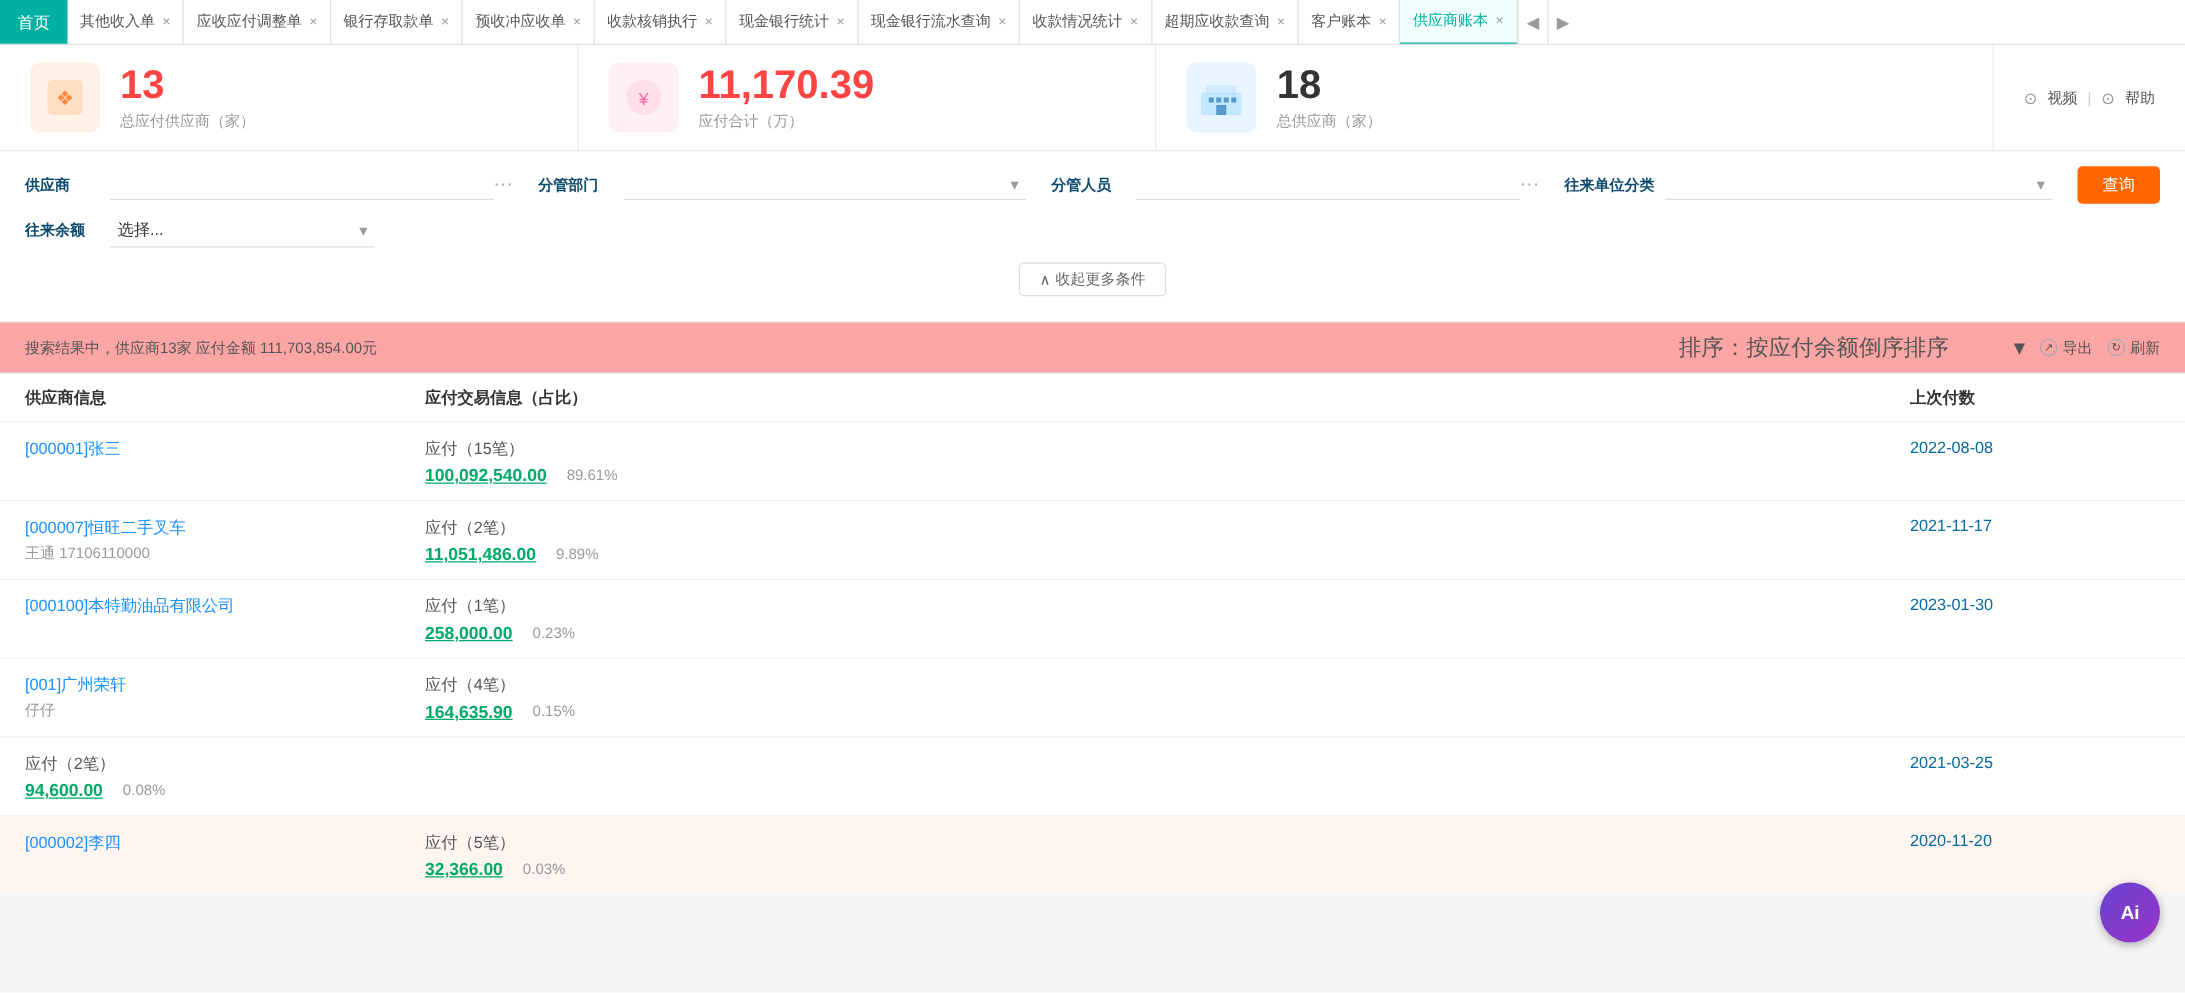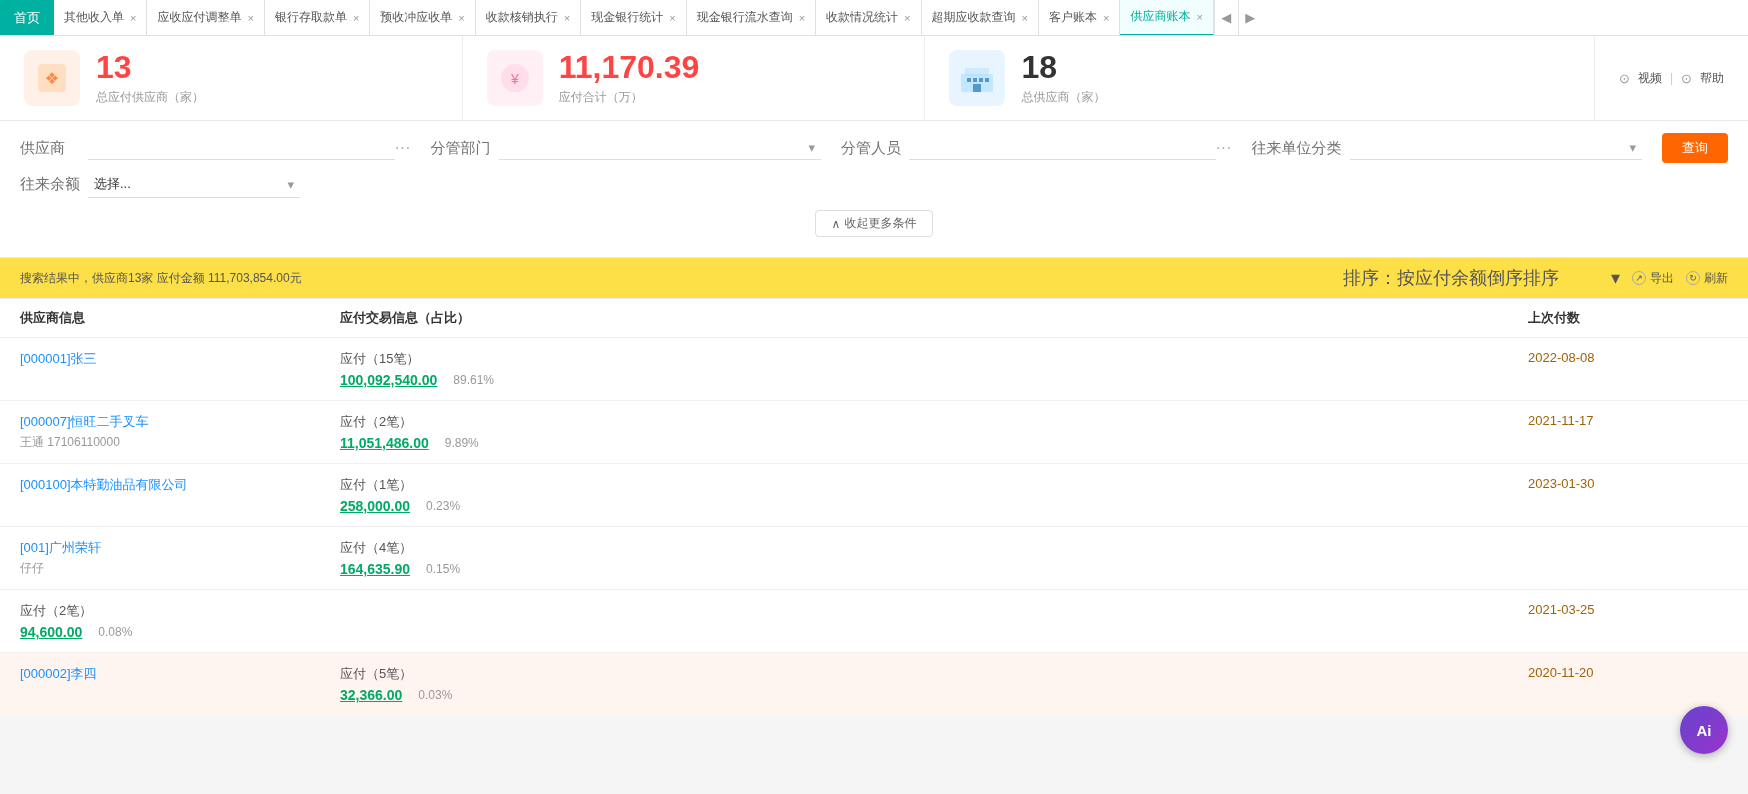--- a/index.html
+++ b/index.html
@@ -104,11 +104,12 @@
       flex: 1;
     }
     .filter-label {
-      font-size: 15px;
-      color: #737373;
+      font-size: 12px;
+      color: #0c4a6e;
       white-space: nowrap;
       margin-right: 8px;
       min-width: 60px;
+      font-weight: bold;
     }
     .filter-input {
       flex: 1;

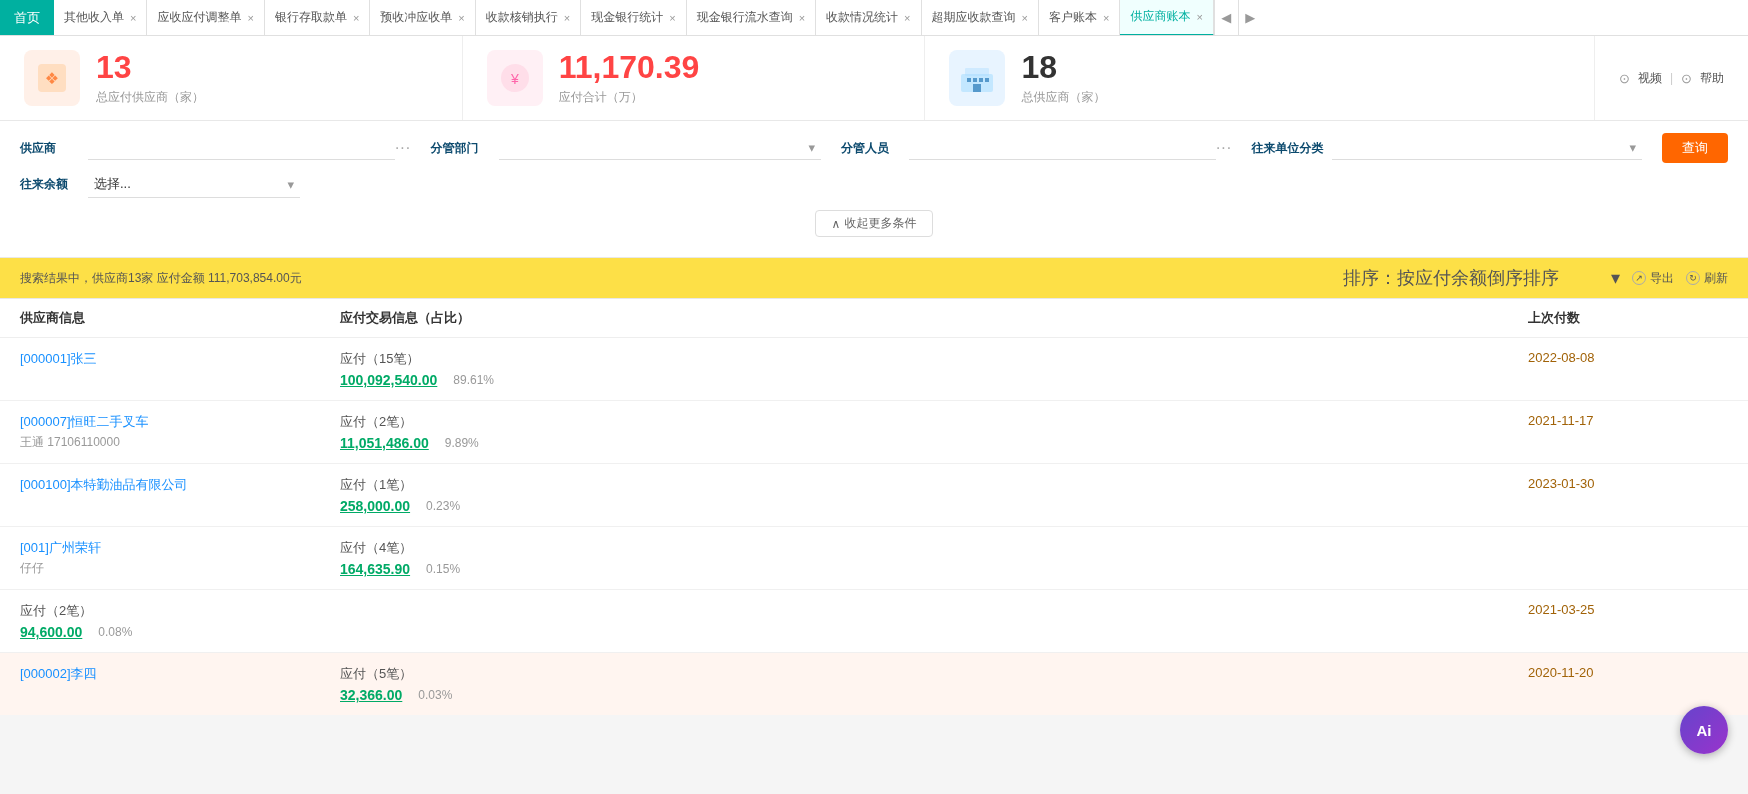--- a/index.html
+++ b/index.html
@@ -160,7 +160,7 @@
       display: flex;
       align-items: center;
       padding: 8px 20px;
-      background: #fde047;
+      background: #fca5a5;
       border-bottom: 1px solid #e8e8e8;
       font-size: 12px;
       color: #555;

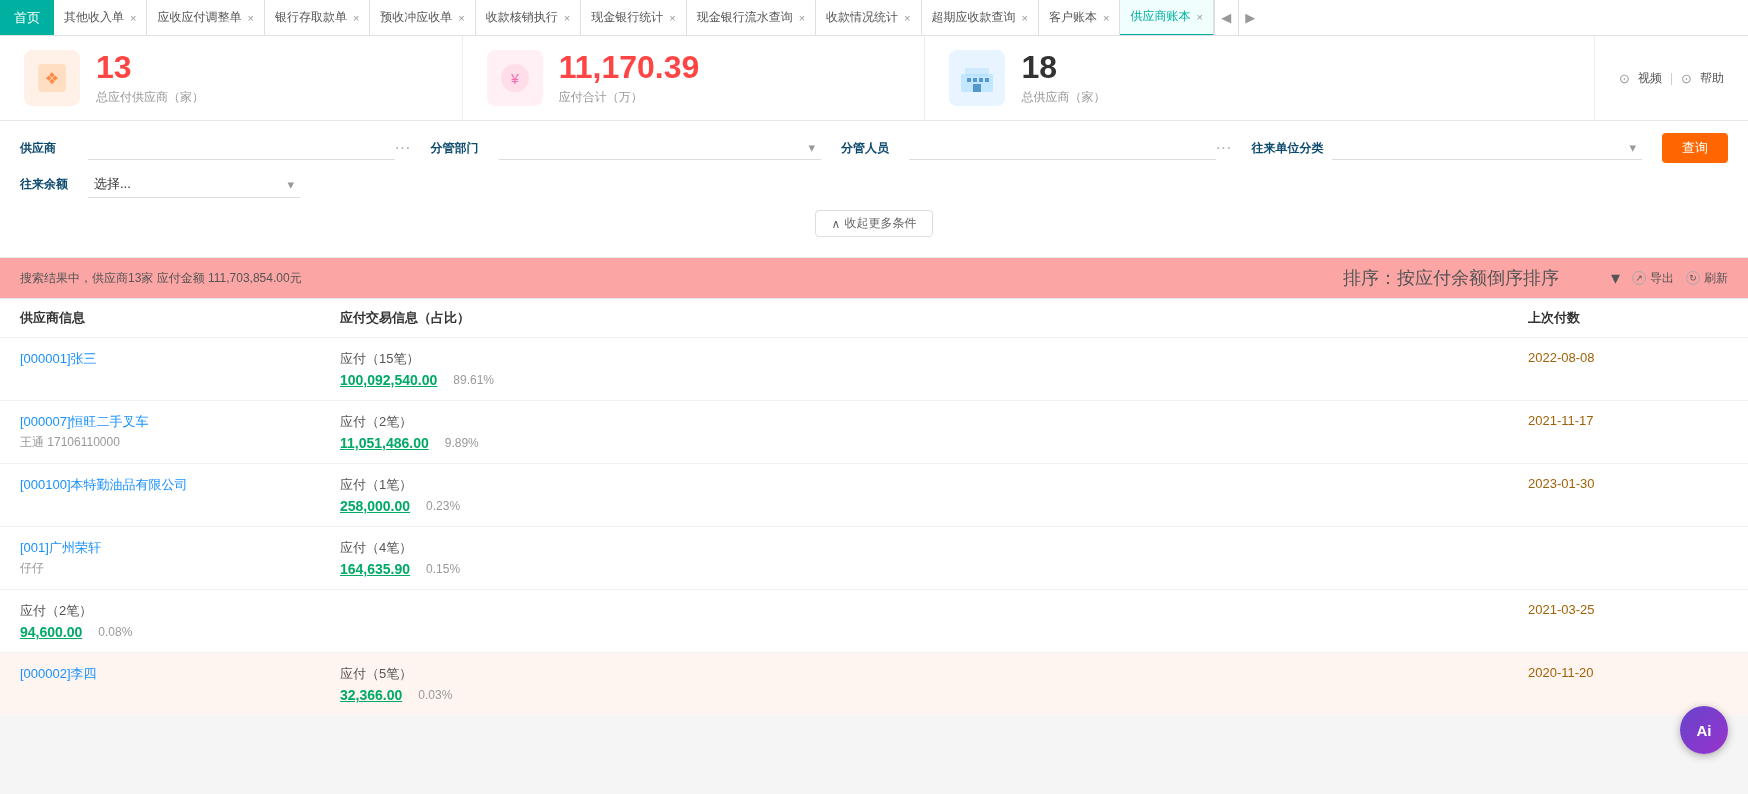--- a/index.html
+++ b/index.html
@@ -230,7 +230,7 @@
     .tx-amount { color: #00aa66; font-size: 14px; font-weight: bold; text-decoration: underline; cursor: pointer; }
     .tx-percent { font-size: 12px; color: #999; margin-left: 16px; }
     .tx-row { display: flex; align-items: center; margin-top: 4px; }
-    .last-pay { font-size: 13px; color: #a16207; }
+    .last-pay { font-size: 13px; color: #0369a1; }
 
     .filter-row-center {
       display: flex;

